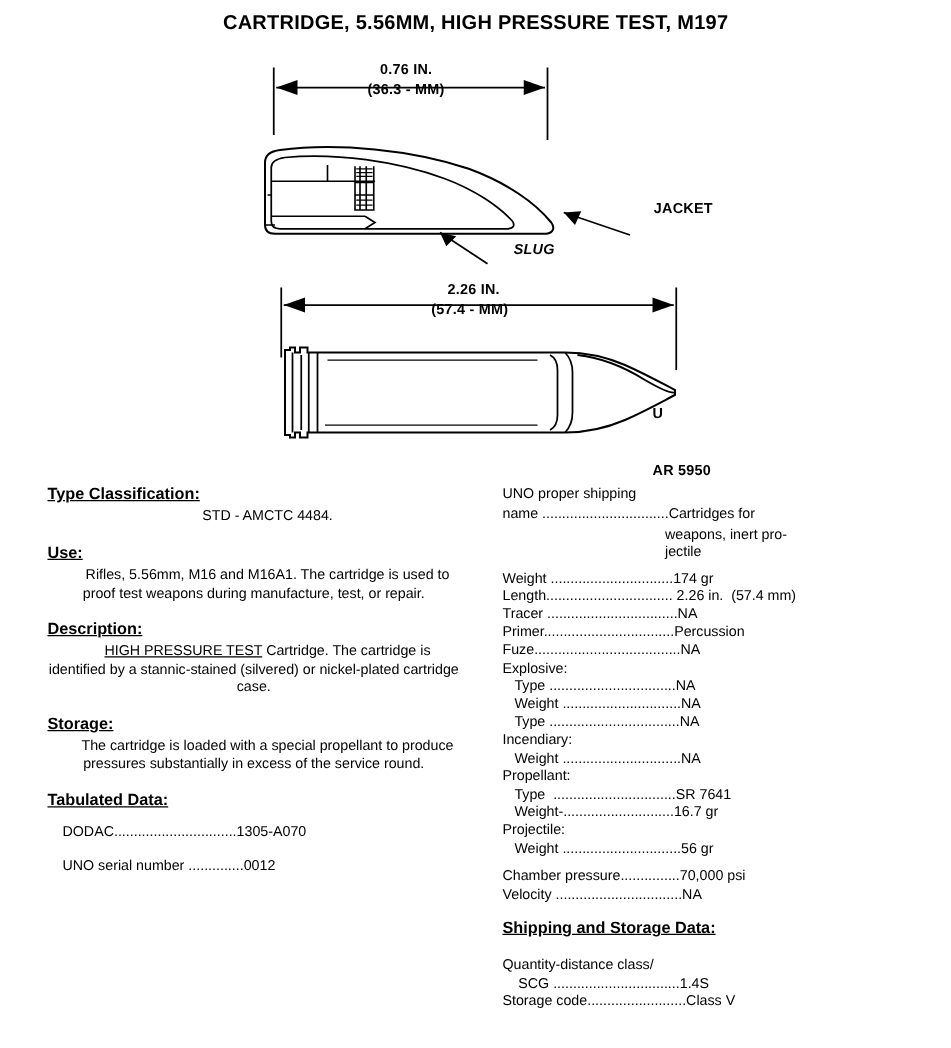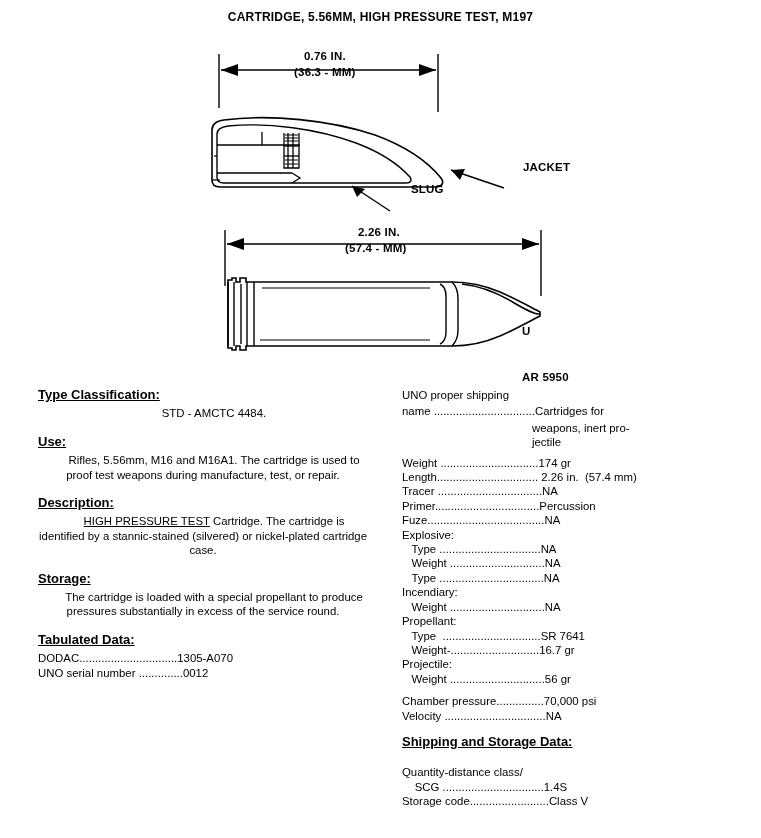--- a/index.html
+++ b/index.html
@@ -28,7 +28,7 @@
     left: 0;
     width: 761px;
     text-align: center;
-    font-size: 12px;
+    font-size: 16px;
     font-weight: bold;
     letter-spacing: 0.2px;
   }

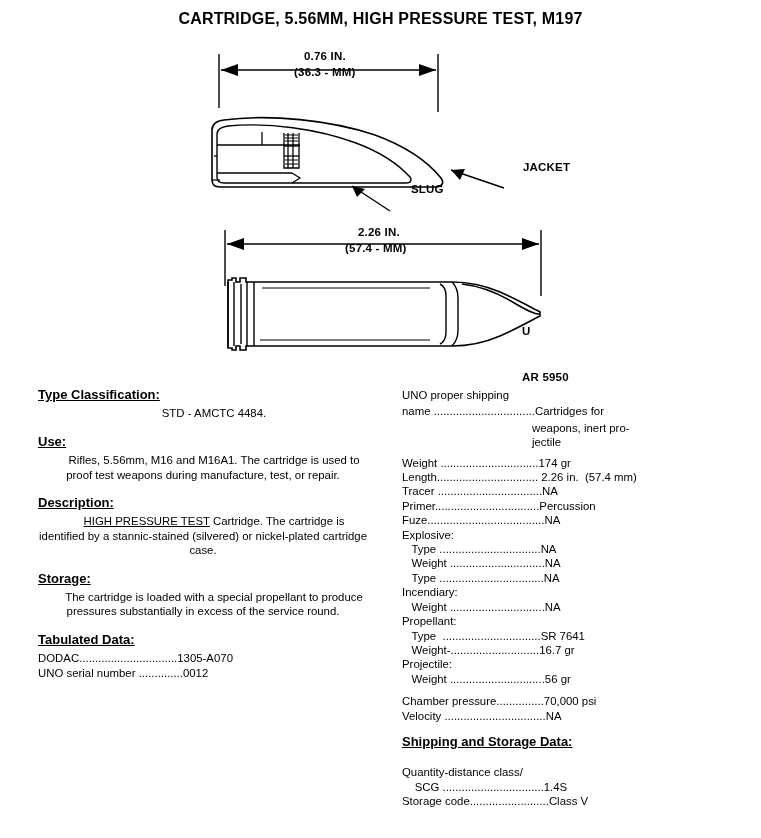--- a/index.html
+++ b/index.html
@@ -219,7 +219,7 @@
     <div class="fig-label" style="top:22px; left:289px;">0.76 IN.</div>
     <div class="fig-label" style="top:38px; left:279px;">(36.3 - MM)</div>
     <div class="fig-label" style="top:133px; left:508px;">JACKET</div>
-    <div class="fig-label" style="top:155px; left:396px;">SLUG</div>
+    <div class="fig-label" style="top:166px; left:396px;font-style:italic;">SLUG</div>
 
     <div class="fig-label" style="top:198px; left:343px;">2.26 IN.</div>
     <div class="fig-label" style="top:214px; left:330px;">(57.4 - MM)</div>

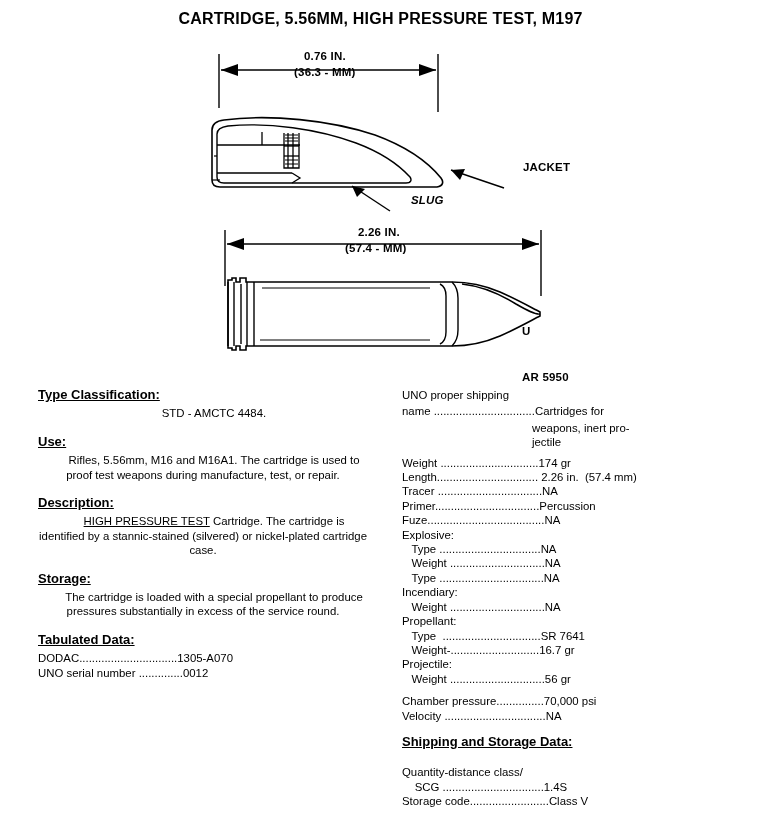--- a/index.html
+++ b/index.html
@@ -89,7 +89,7 @@
     margin: 0;
   }
 
-  .tab-data .row { margin: 0; }
+  .tab-data .row { margin: 12px; }
 
   
   .wrap-entry {

